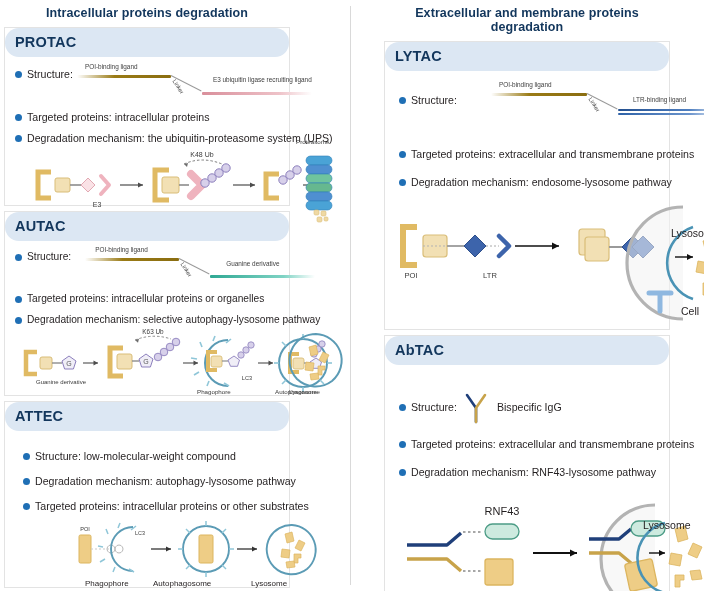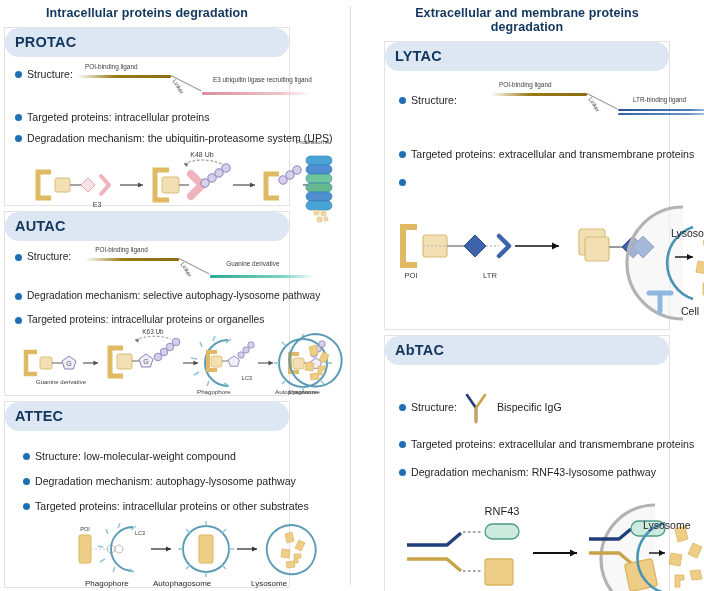--- a/index.html
+++ b/index.html
@@ -384,6 +384,7 @@
 
         <div class="bullet-row" style="margin-top:12px;margin-left:4px;">
           <span class="dot"></span>
+          <span class="bullet-text">Degradation mechanism: endosome-lysosome pathway</span>
         </div>
 
         <div class="diagram" style="margin-top:14px;">

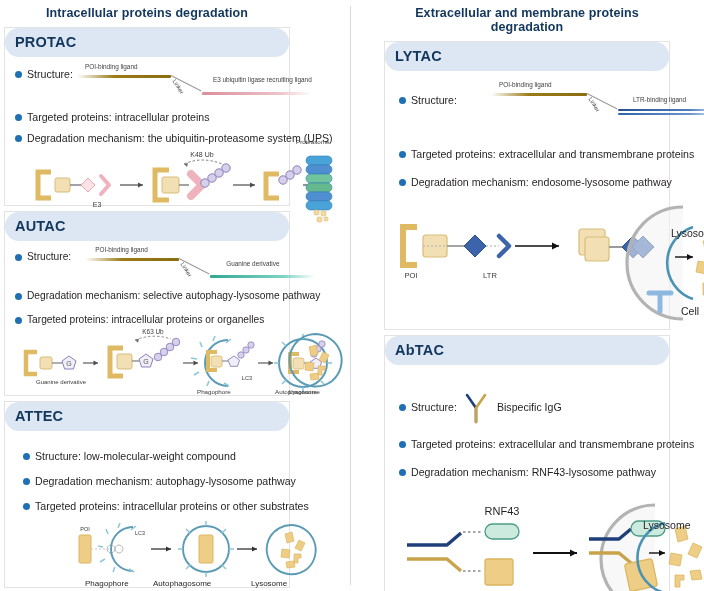--- a/index.html
+++ b/index.html
@@ -168,14 +168,14 @@
           </div>
         </div>
 
+        <div class="bullet-row b-sm" style="margin-top:8px;">
+          <span class="dot"></span>
+          <span class="bullet-text">Targeted proteins: intracellular proteins or organelles</span>
+        </div>
+
         <div class="bullet-row b-sm" style="margin-top:5px;">
           <span class="dot"></span>
           <span class="bullet-text">Degradation mechanism: selective autophagy-lysosome pathway</span>
-        </div>
-
-        <div class="bullet-row b-sm" style="margin-top:8px;">
-          <span class="dot"></span>
-          <span class="bullet-text">Targeted proteins: intracellular proteins or organelles</span>
         </div>
 
         <div class="diagram">

